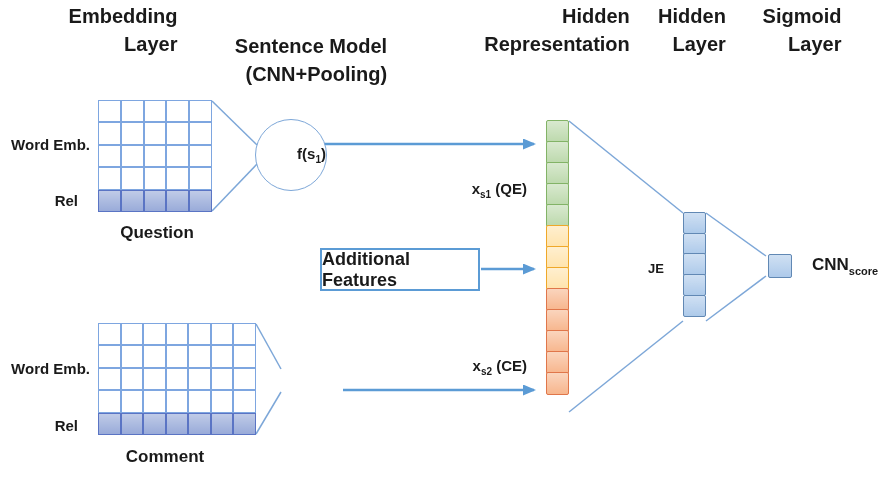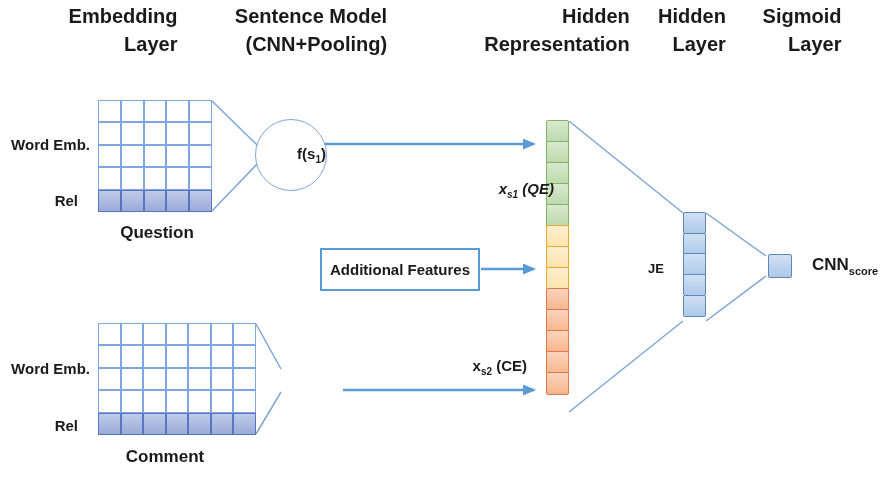--- a/index.html
+++ b/index.html
@@ -12,7 +12,7 @@
 
   .hdr{position:absolute;top:2px;transform:translateX(-50%);text-align:right;
        font-weight:bold;font-size:20px;line-height:28px;white-space:nowrap;}
-  #hdr-embedding{left:123px;} #hdr-sentence{left:311px;} #hdr-joint{left:557px;}
+  #hdr-embedding{left:123px;} #hdr-sentence{left:311px;margin-top:30px;} #hdr-joint{left:557px;}
   #hdr-hidden{left:692px;} #hdr-sigmoid{left:802px;}
 
   .matrix{position:absolute;display:grid;}

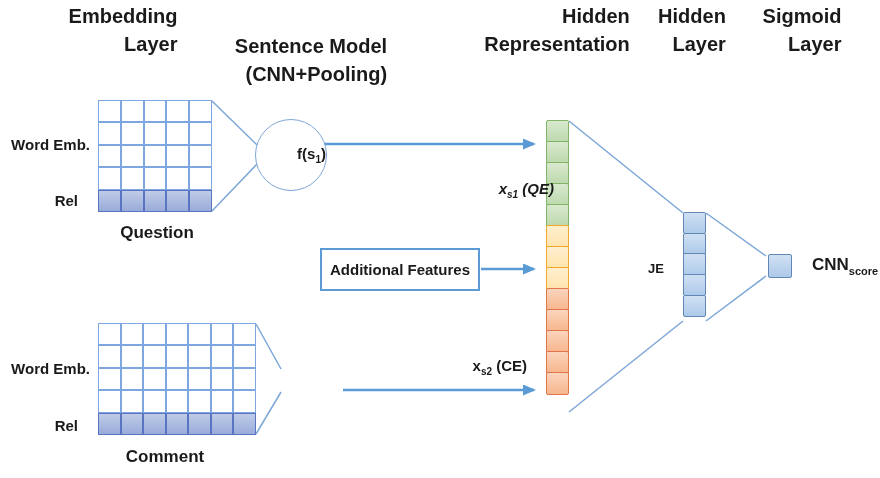--- a/index.html
+++ b/index.html
@@ -43,7 +43,7 @@
   .vcell.blue{background-color:var(--blue-fill);border-color:var(--blue-border);height:22.2px;}
 
   .xlabel{position:absolute;transform:translate(-100%,-50%);font-weight:bold;font-size:15px;white-space:nowrap;}
-  #xs1-label{left:554px;top:190px;font-style:italic;} #xs2-label{left:527px;top:367px;}
+  #xs1-label{left:527px;top:190px;} #xs2-label{left:527px;top:367px;}
   #je-label{left:664px;top:268px;transform:translate(-100%,-50%);position:absolute;
             font-weight:bold;font-size:13px;}
 

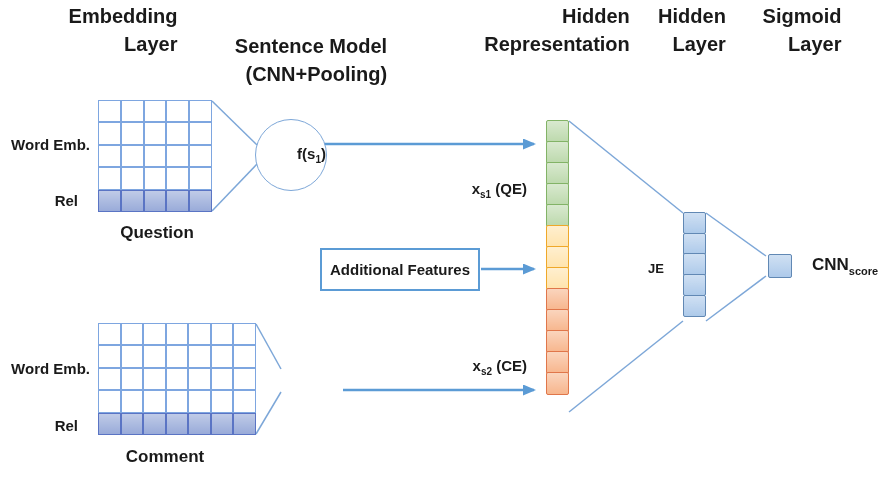--- a/index.html
+++ b/index.html
@@ -49,7 +49,7 @@
 
   #addfeat-box{position:absolute;left:320px;top:248px;width:160px;height:43px;box-sizing:border-box;
                border:2px solid var(--box-border);background:#fff;display:flex;align-items:center;
-               justify-content:center;font-size:15px;font-weight:600;}
+               justify-content:center;font-size:18px;font-weight:600;}
 
   #sigmoid-node{position:absolute;left:768px;top:254px;width:24px;height:24px;box-sizing:border-box;
                 border:1.5px solid var(--blue-border);border-radius:2px;background-color:var(--blue-fill);

